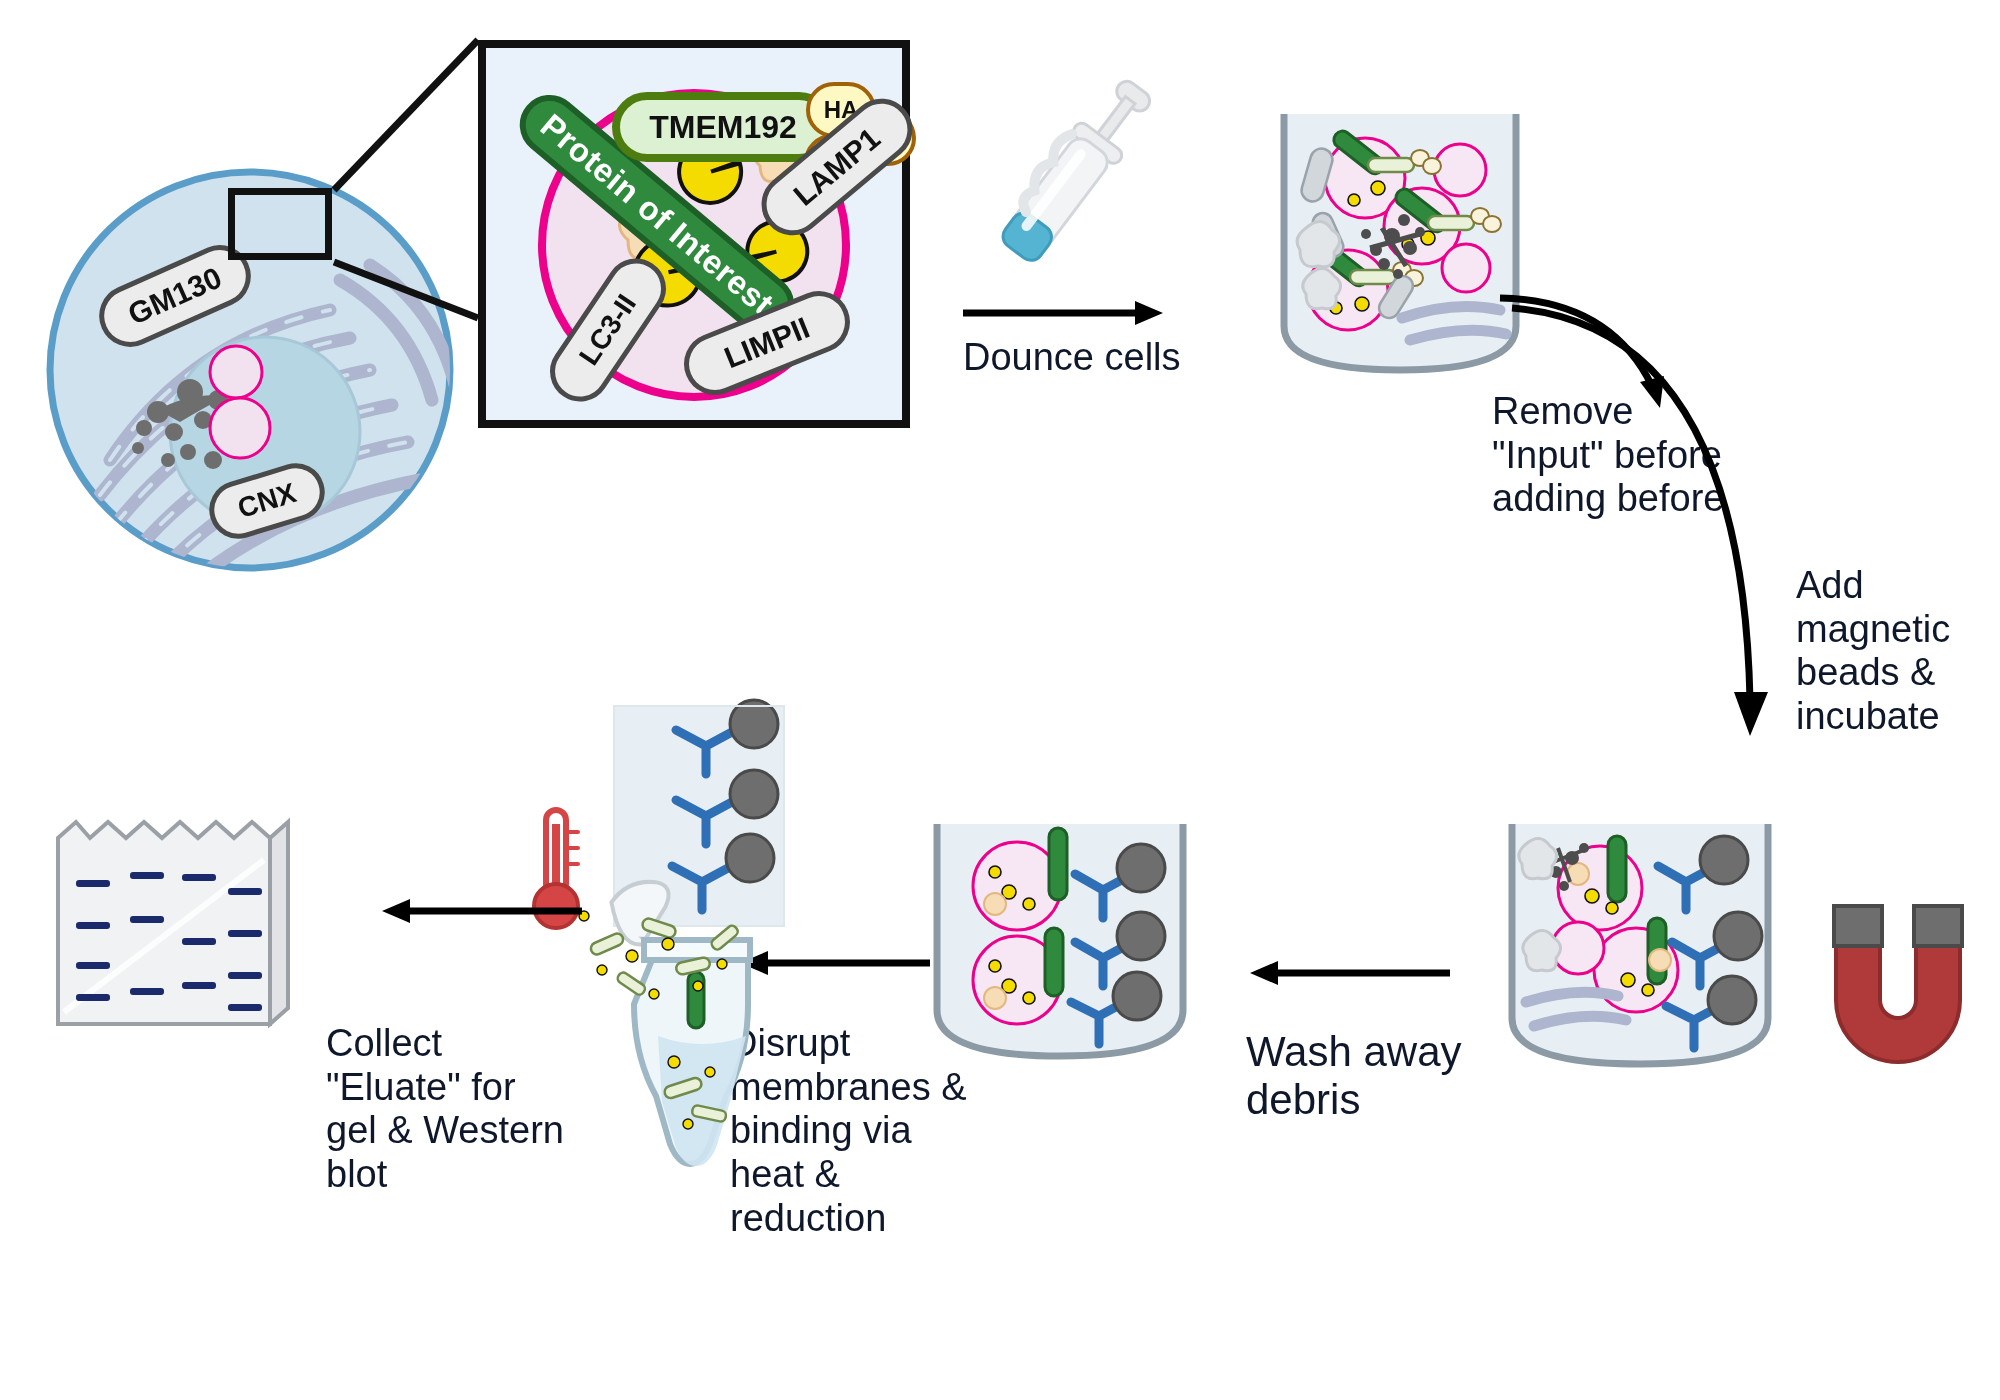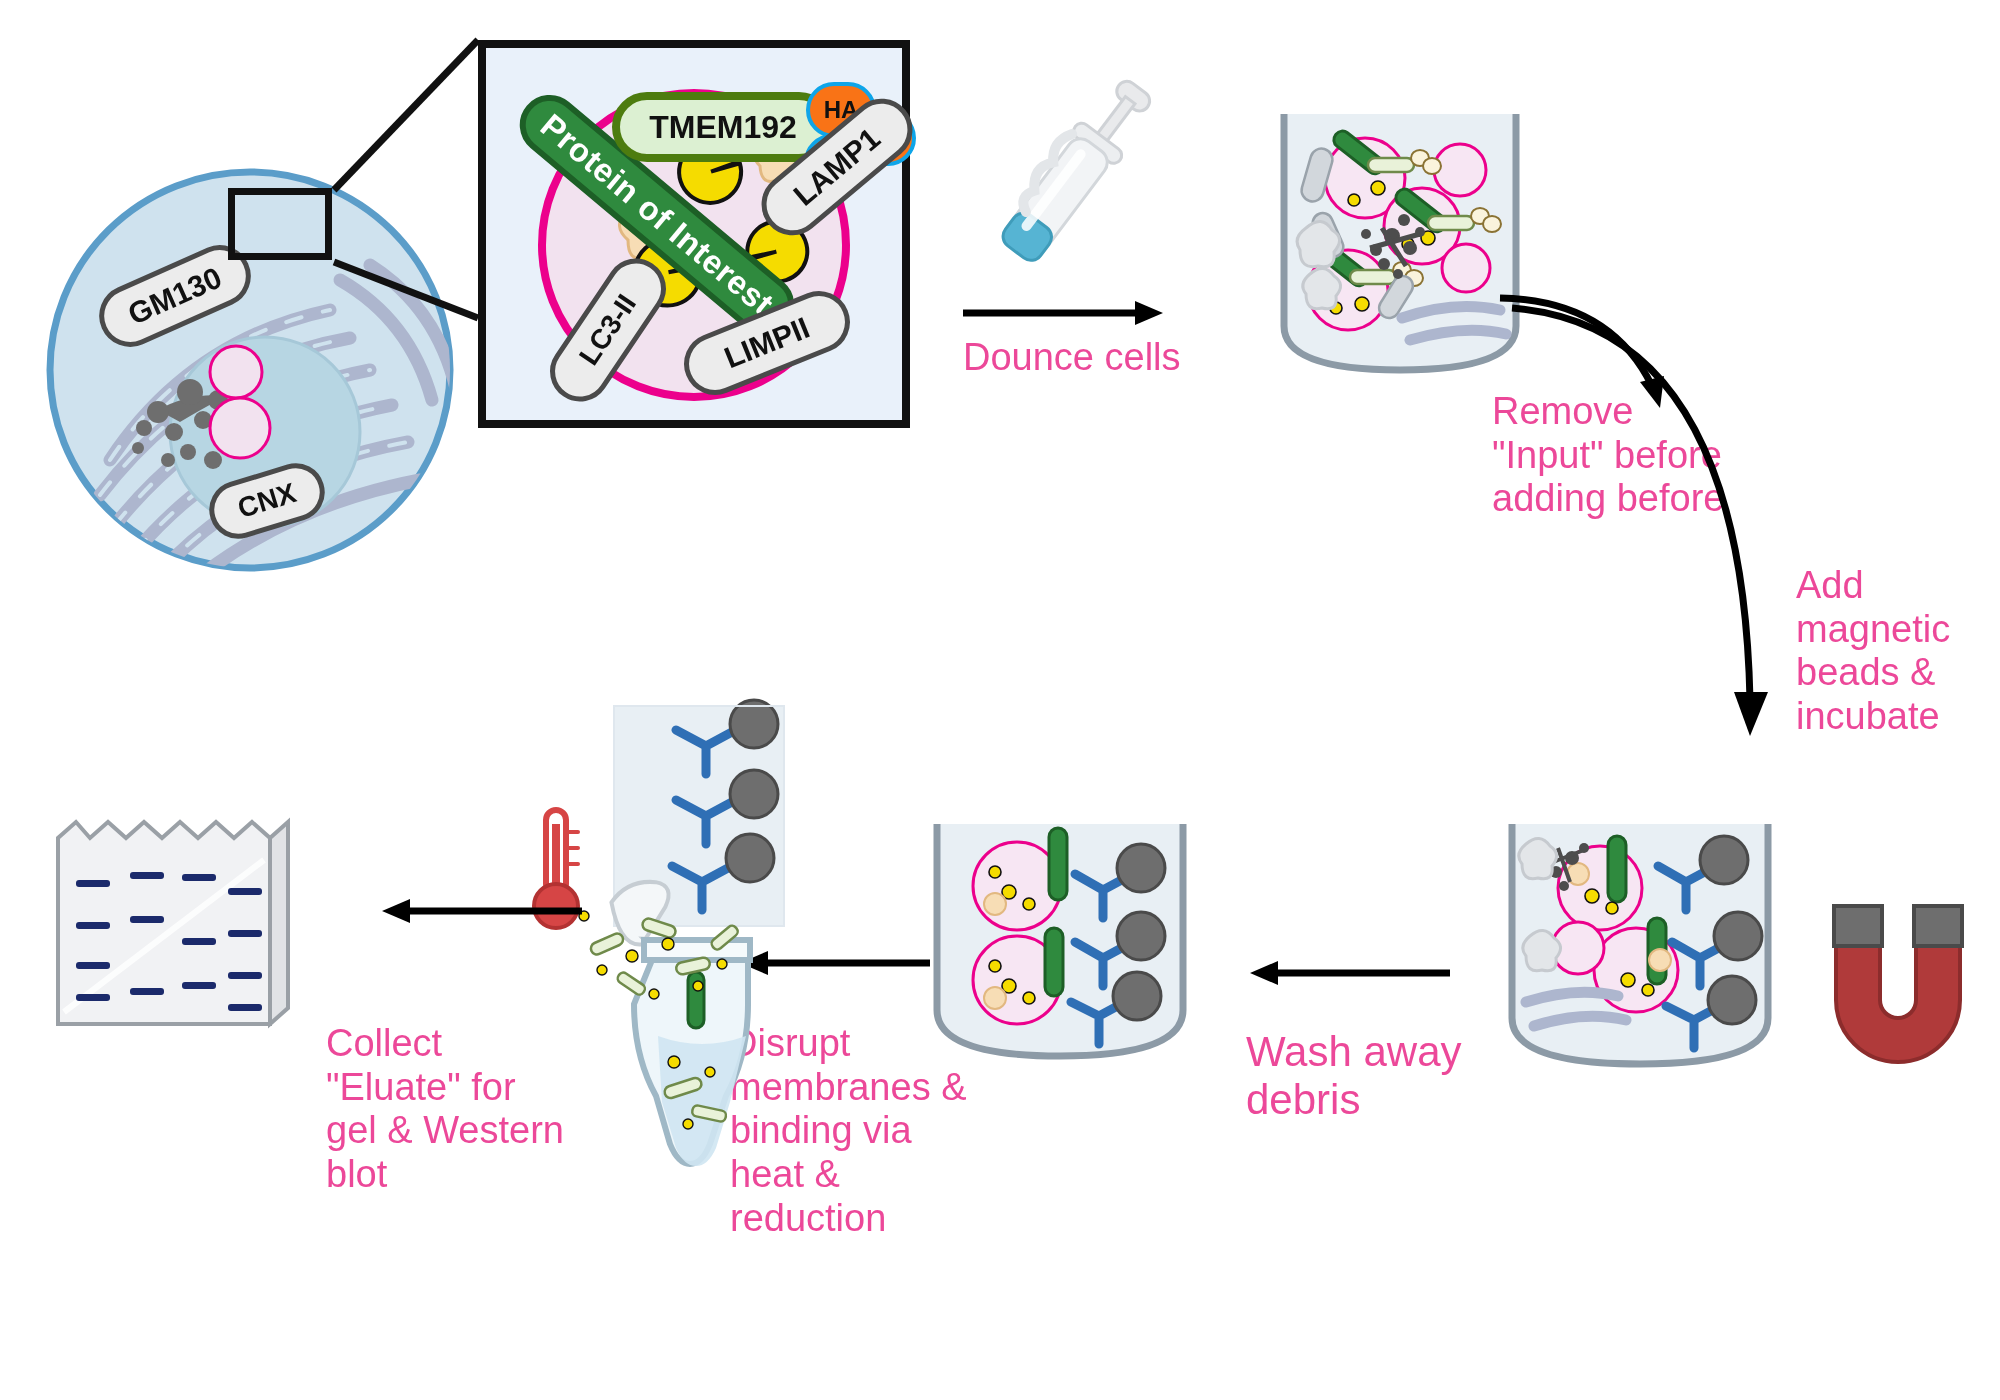--- a/index.html
+++ b/index.html
@@ -11,7 +11,7 @@
         border-radius:999px;font-weight:700;white-space:nowrap;}
   .pill-grey{background:#ececec;border:5px solid #4a4a4a;color:#111;}
   .pill-green{background:#dcf0d2;border:8px solid #4d7c0f;color:#111;}
-  .pill-tan{background:#f97316;border:4px solid #0ea5e9;color:#111;}
+  .pill-tan{background:#fef9c3;border:4px solid #a16207;color:#111;}
   svg{display:block;overflow:visible;}
 </style>
 </head>

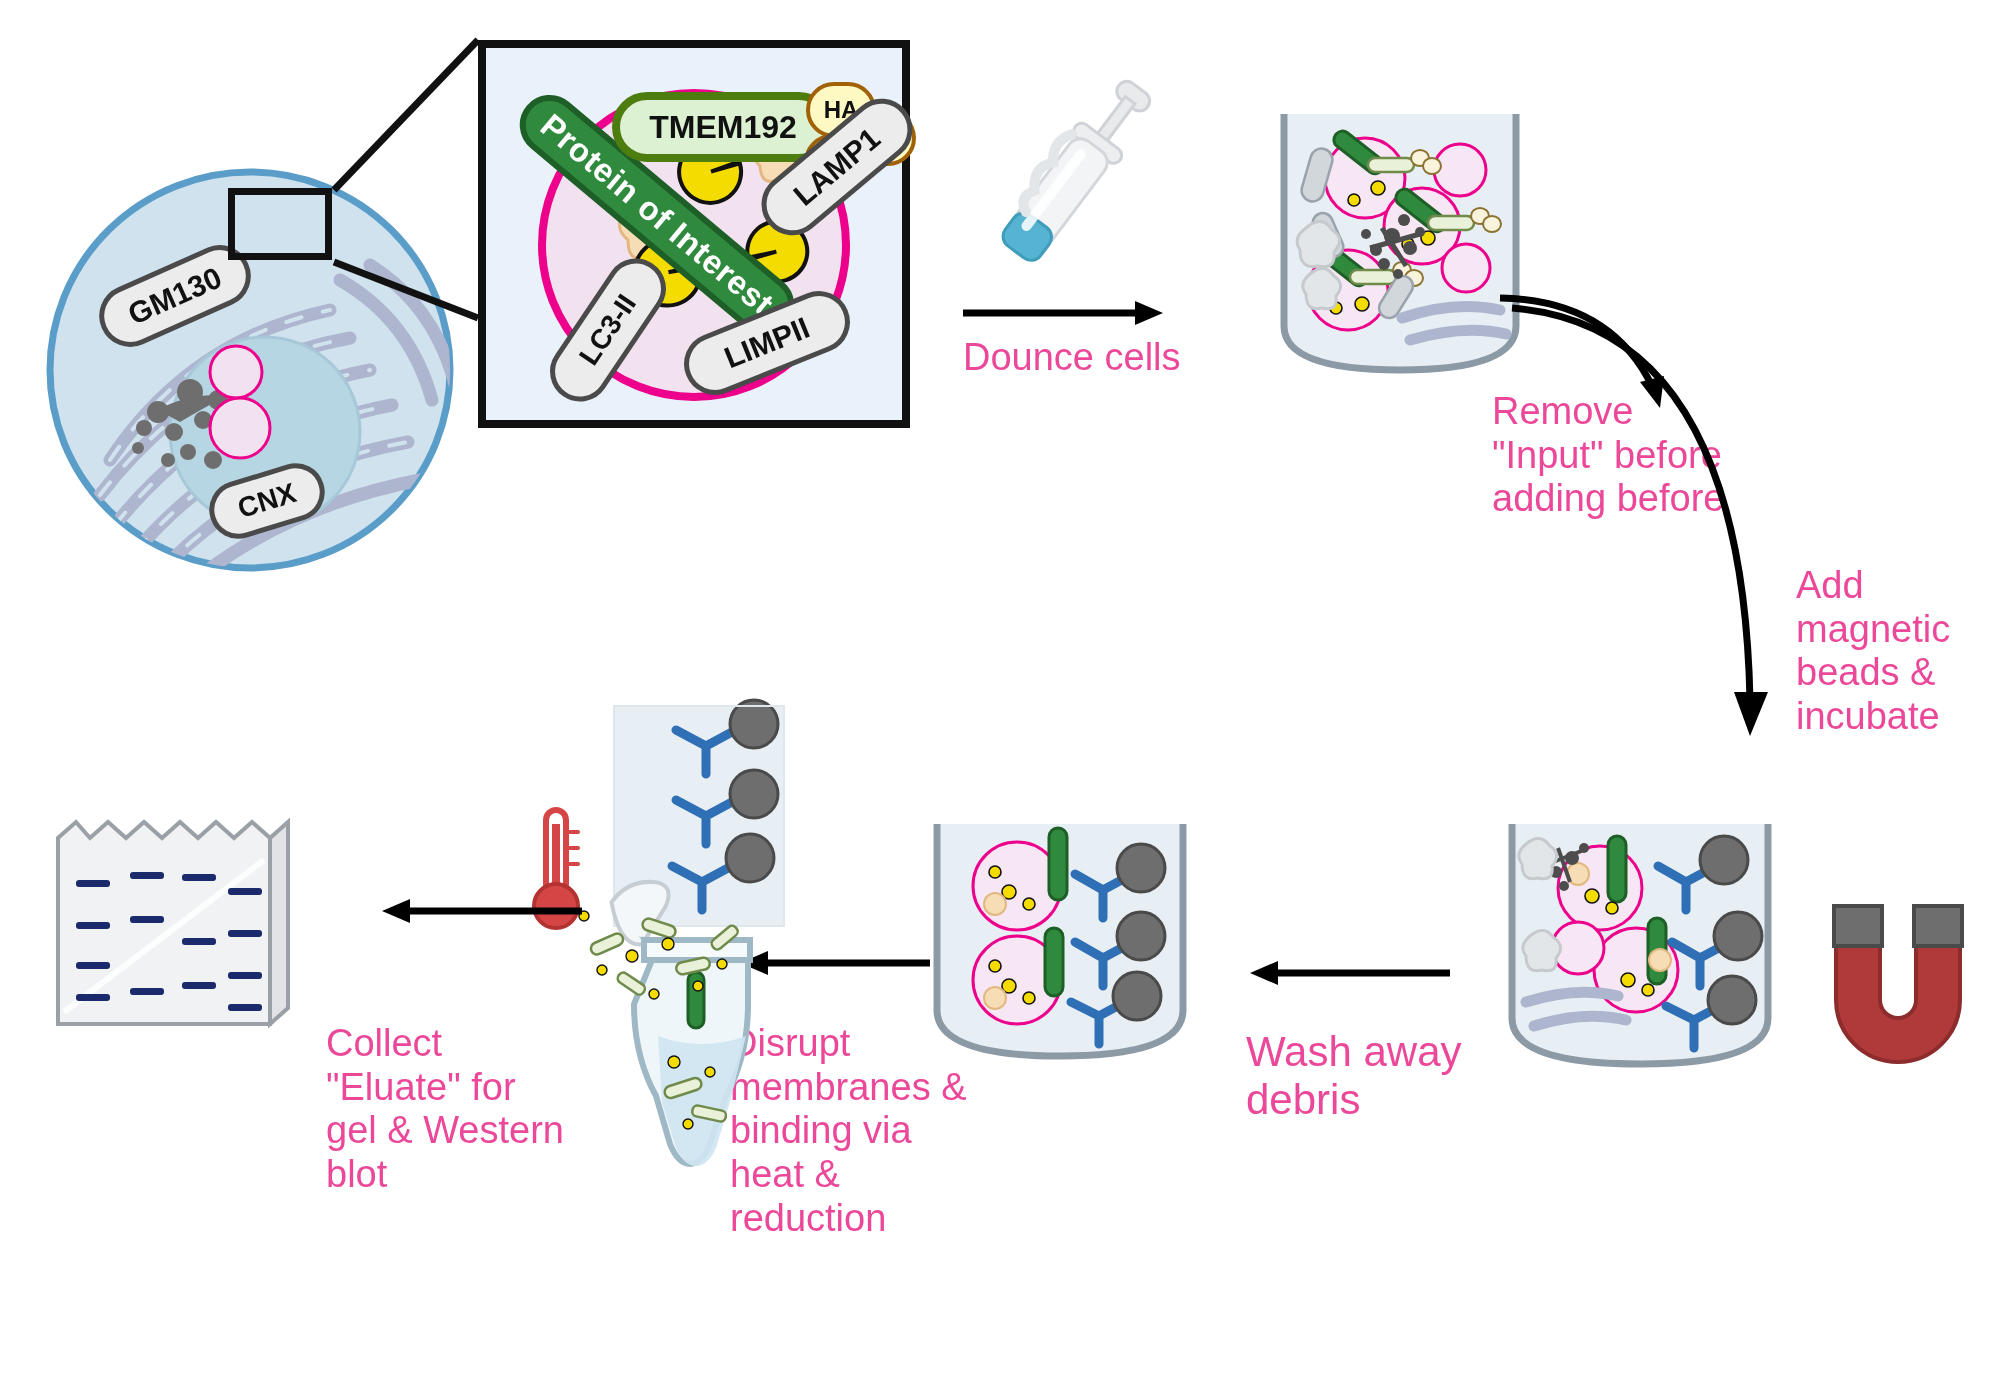--- a/index.html
+++ b/index.html
@@ -6,7 +6,7 @@
   body{width:2000px;height:1400px;position:relative;overflow:hidden;
        font-family:"Liberation Sans","DejaVu Sans",sans-serif;color:#111;}
   .abs{position:absolute;}
-  .lbl{position:absolute;font-size:34px;line-height:1.15;color:#ec4899;white-space:pre-line;font-weight:400;}
+  .lbl{position:absolute;font-size:34px;line-height:1.15;color:#0f172a;white-space:pre-line;font-weight:400;}
   .pill{position:absolute;display:flex;align-items:center;justify-content:center;
         border-radius:999px;font-weight:700;white-space:nowrap;}
   .pill-grey{background:#ececec;border:5px solid #4a4a4a;color:#111;}

